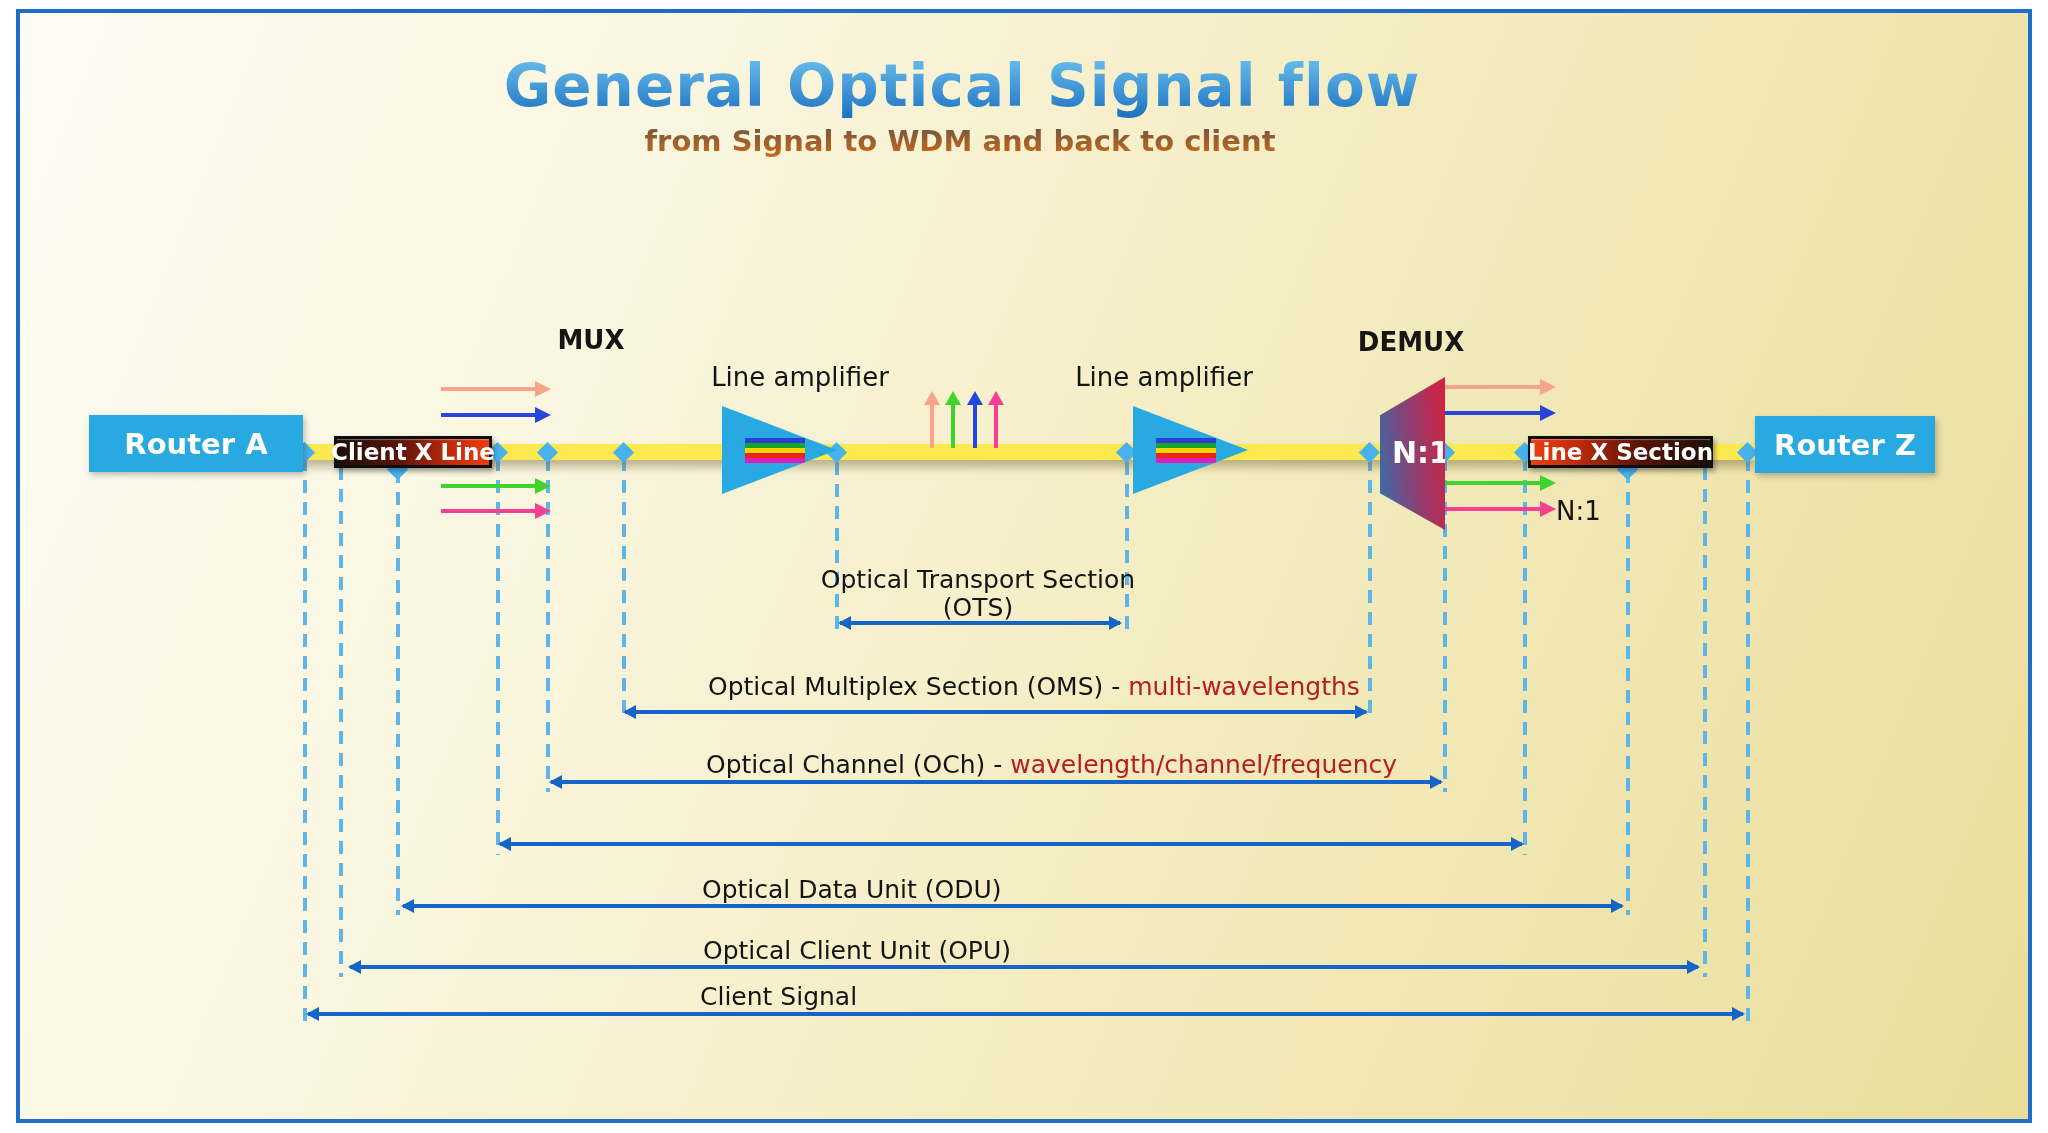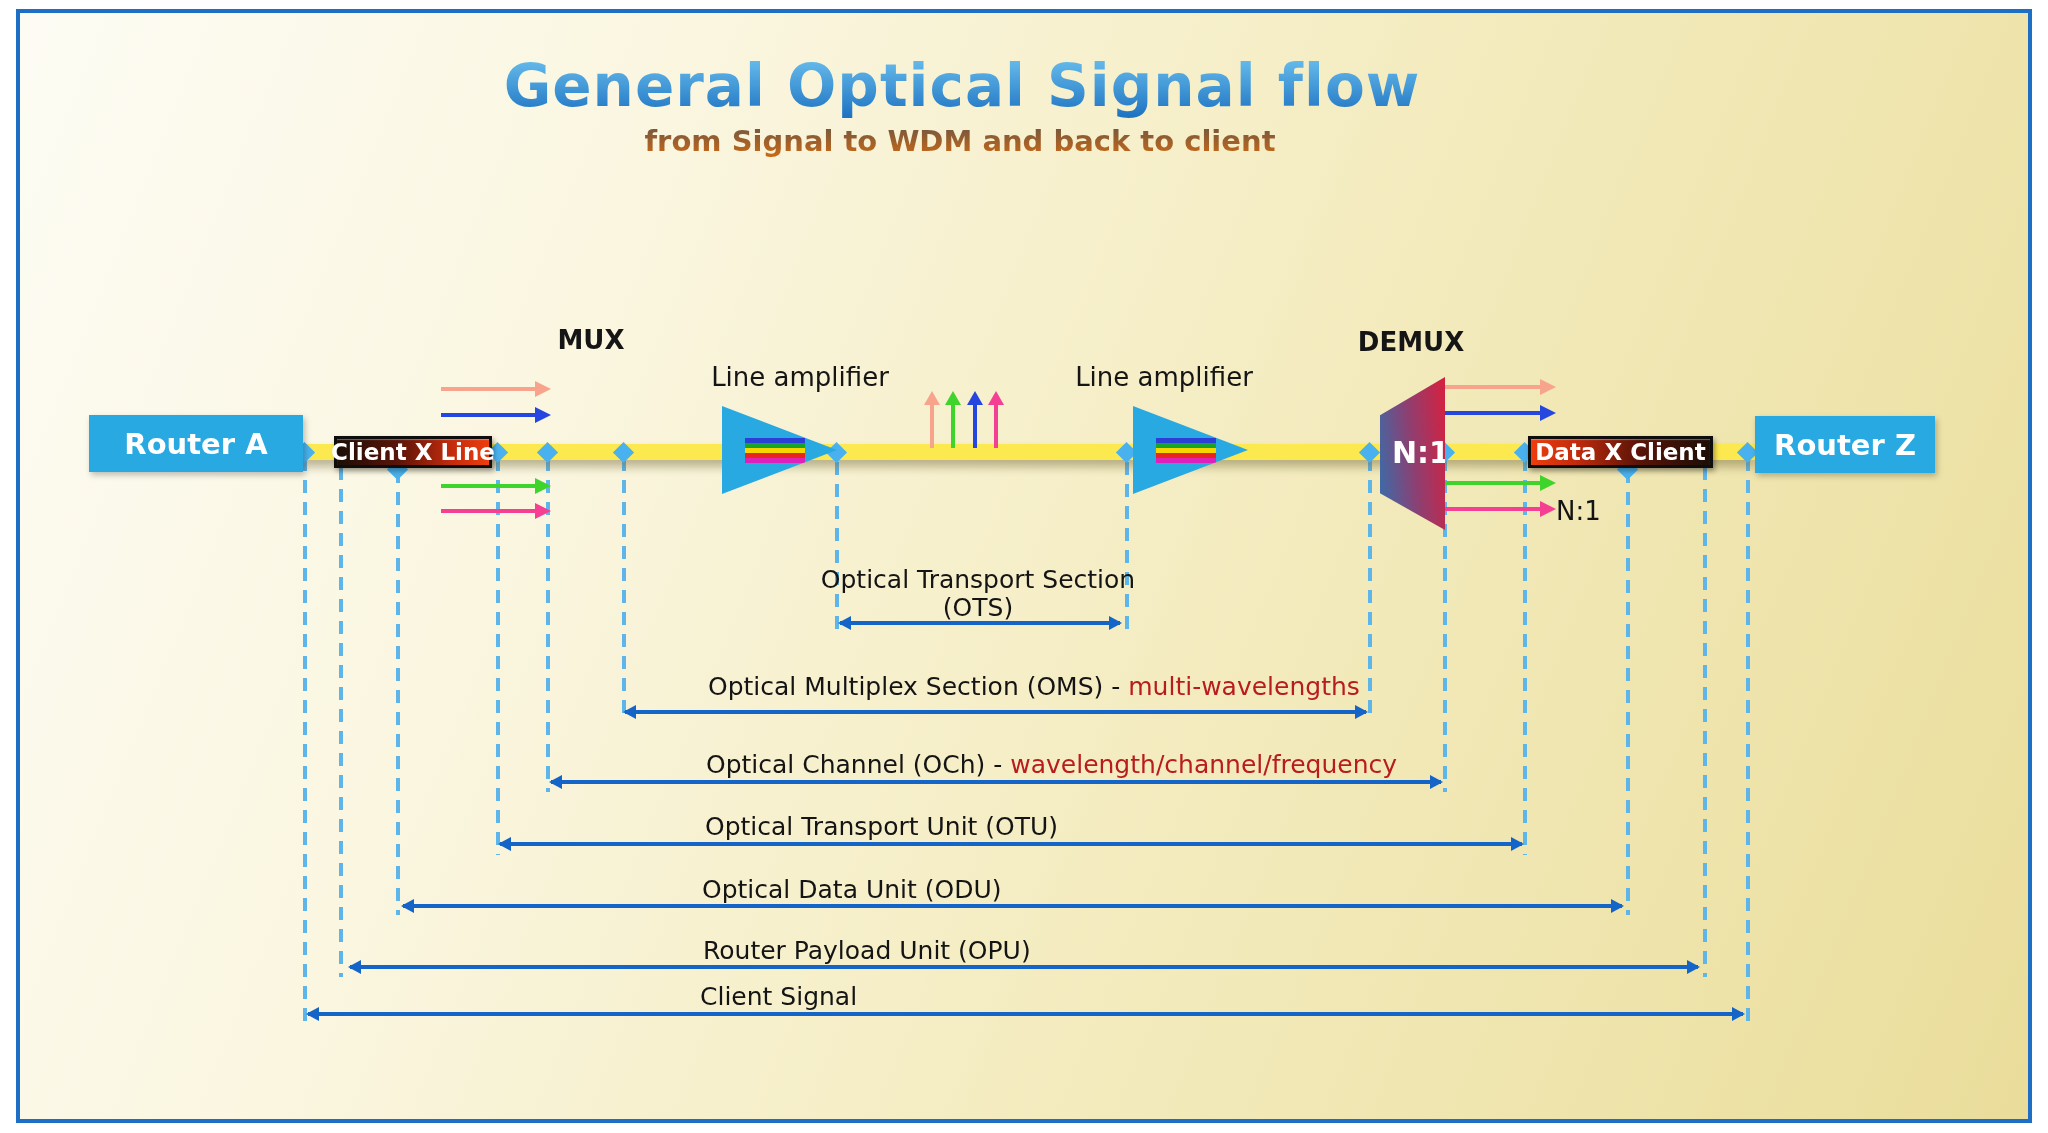--- a/index.html
+++ b/index.html
@@ -109,7 +109,7 @@
     <span>Client X Line</span>
   </div>
   <div class="node codebox lxc" style="left:1528px;top:436px;width:179px;height:26px">
-    <span>Data X Client</span>
+    <span>Line X Section</span>
   </div>
 
   <div class="blabel" style="left:591px;top:325px;font-weight:bold">MUX</div>

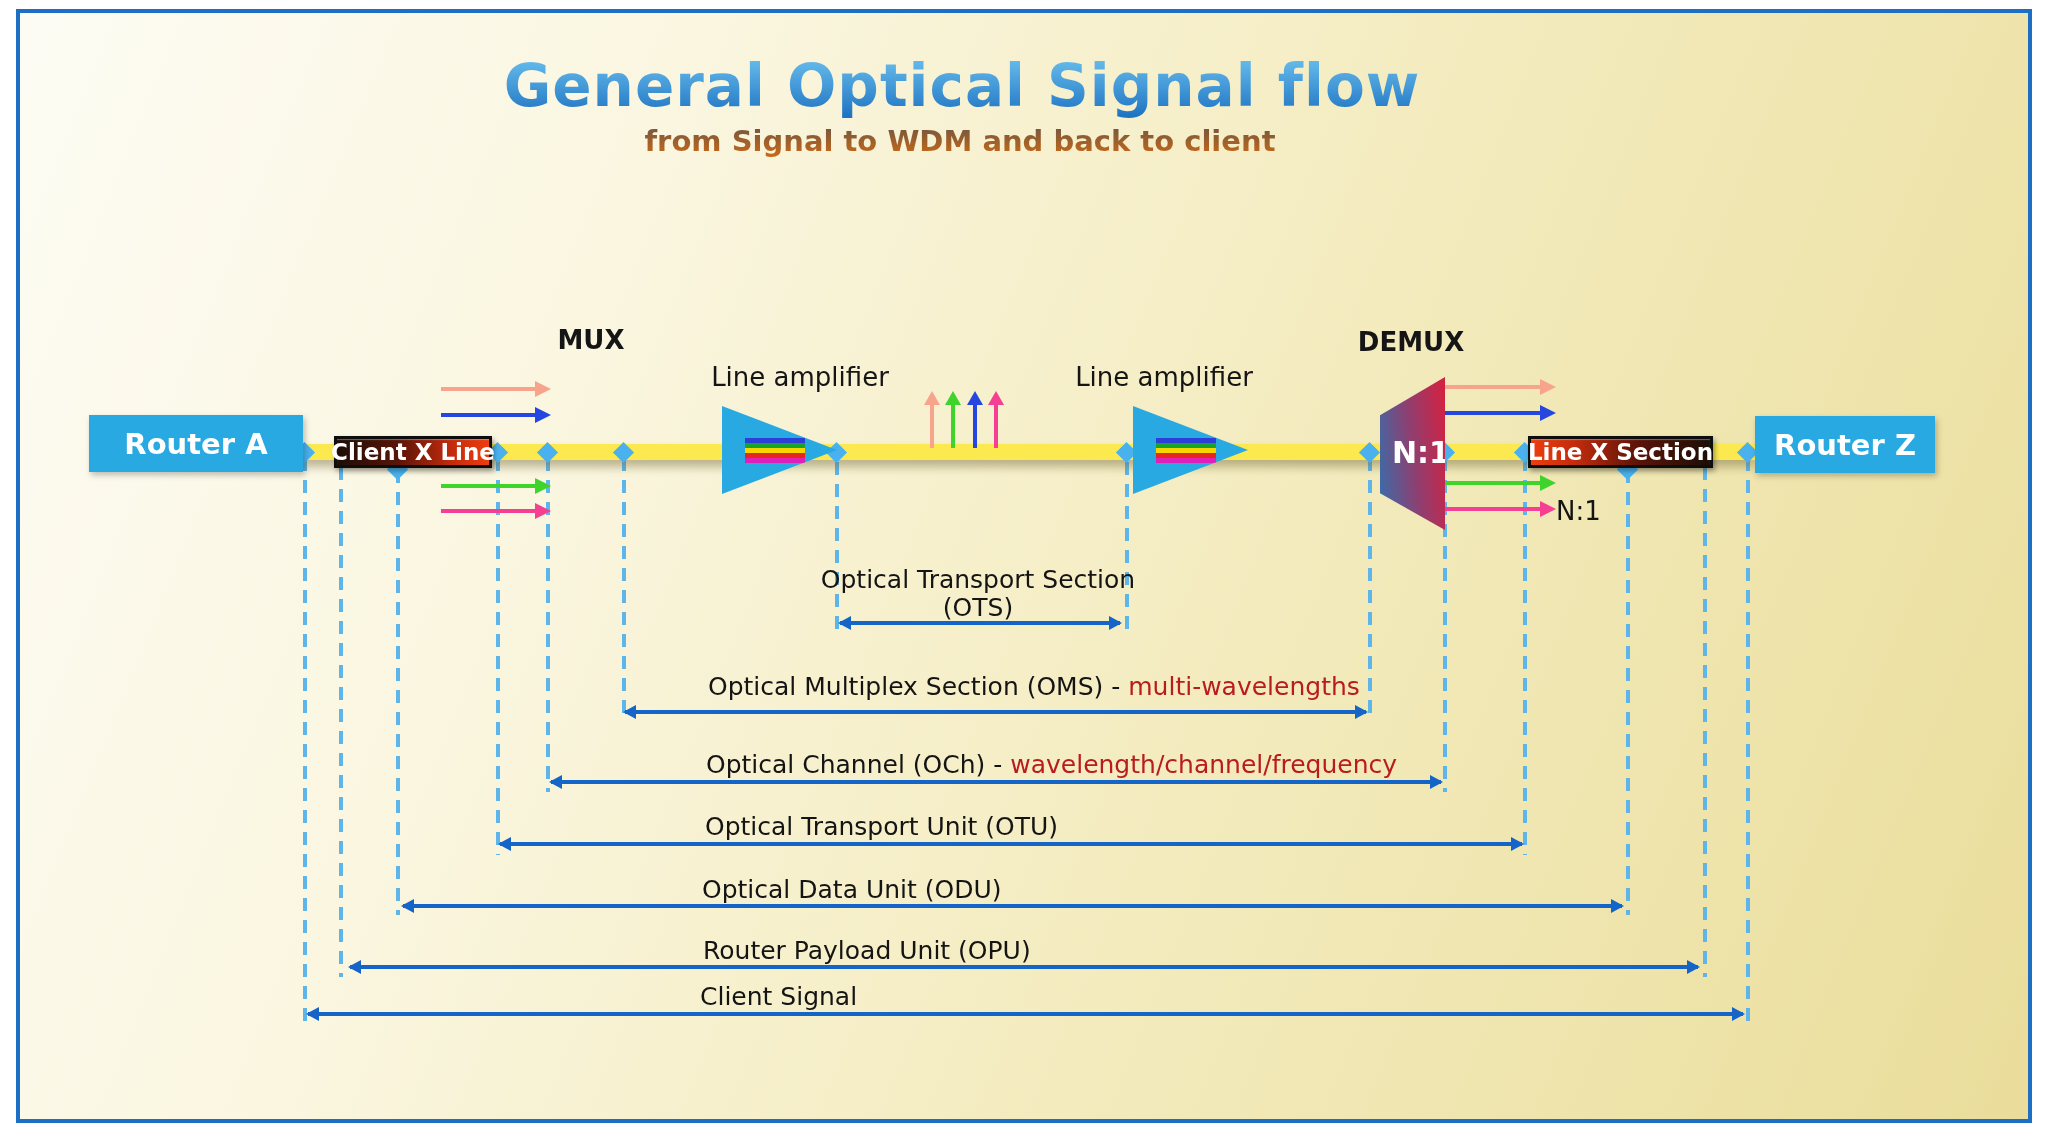--- a/index.html
+++ b/index.html
@@ -171,9 +171,6 @@
   </div>
   <div class="span-arrow" style="left:551px;top:780px;width:890px"></div>
 
-  <div class="span-label" style="left:705px;top:812px">
-    <span>Optical Transport Unit (OTU)</span>
-  </div>
   <div class="span-arrow" style="left:500px;top:842px;width:1022px"></div>
 
   <div class="span-label" style="left:702px;top:875px">

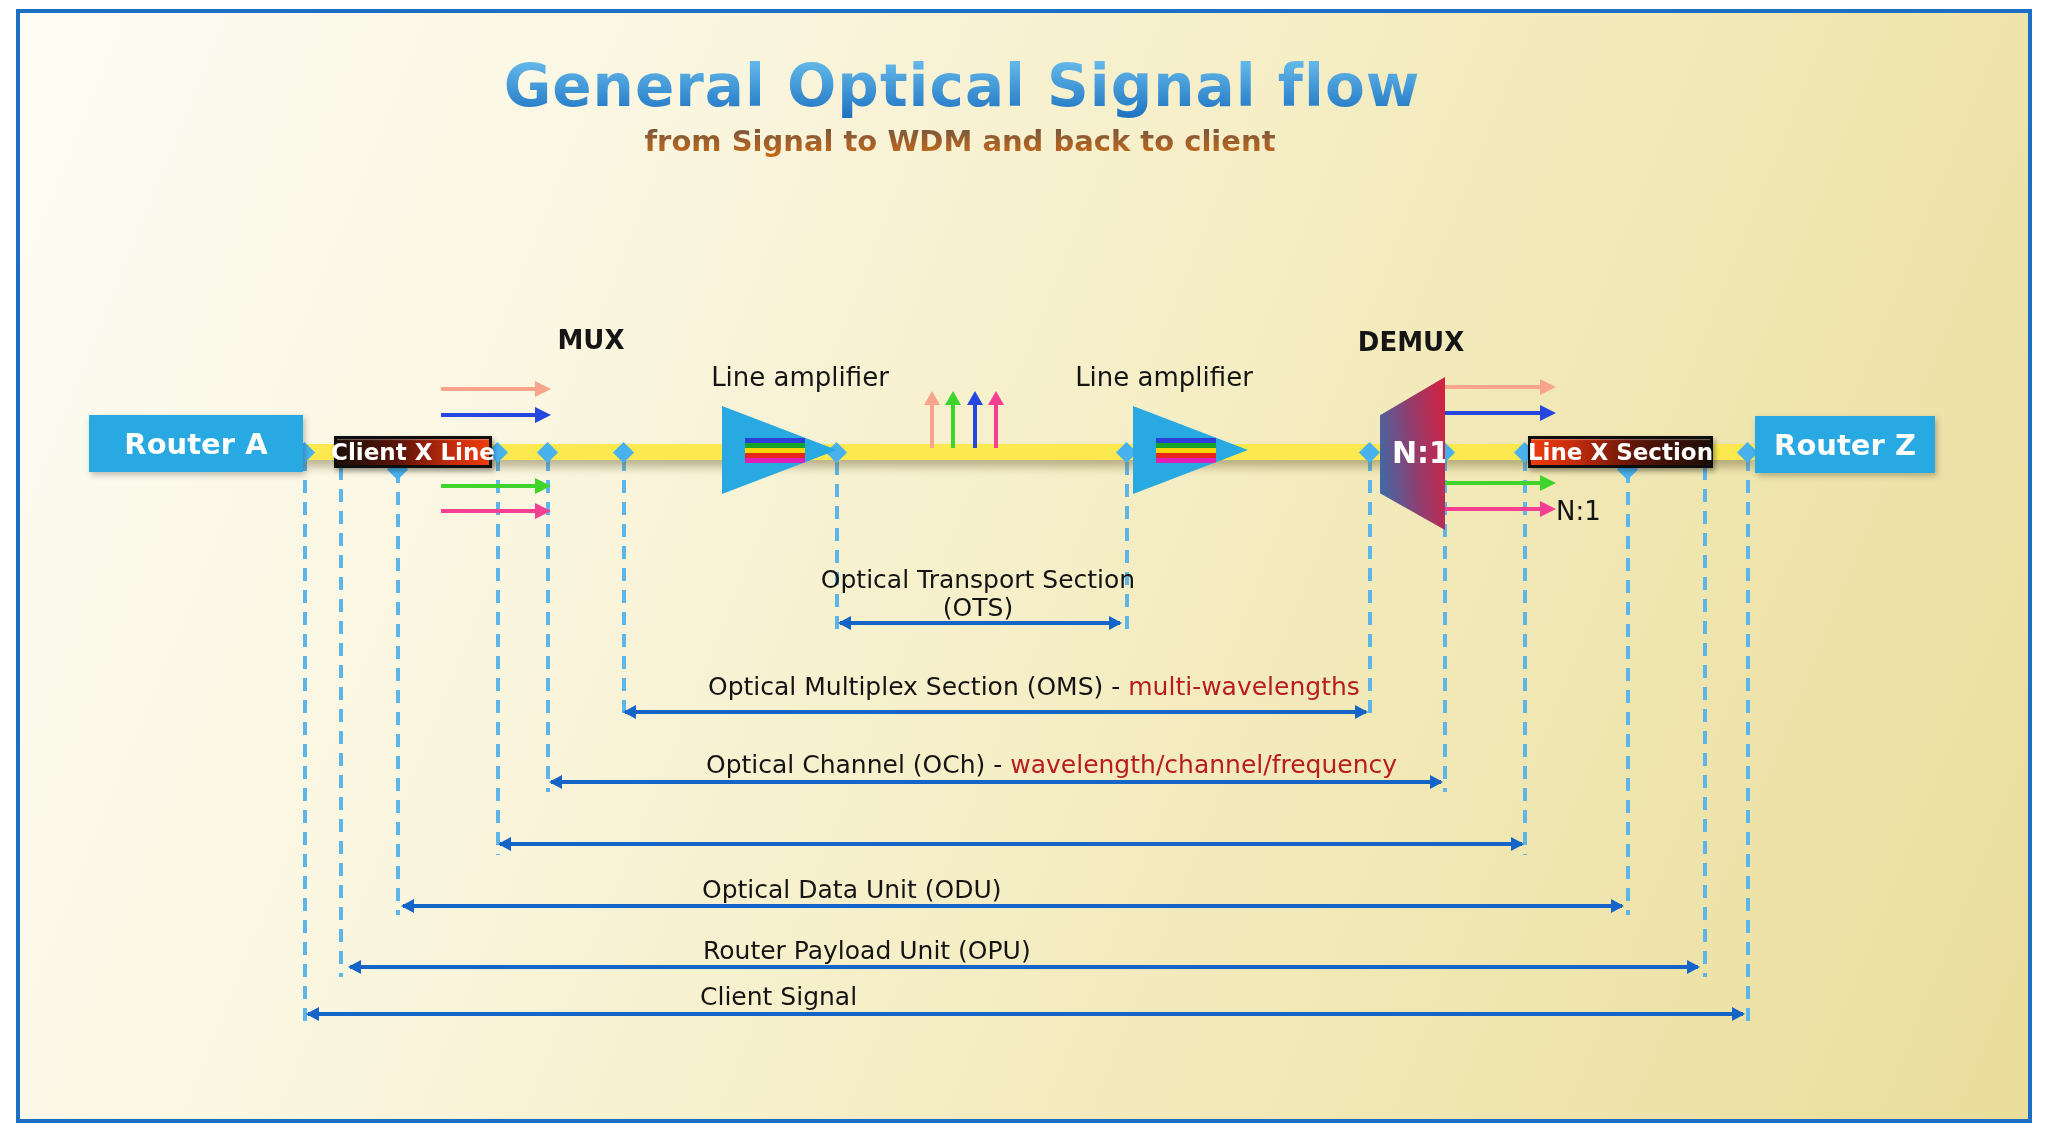--- a/index.html
+++ b/index.html
@@ -179,7 +179,7 @@
   <div class="span-arrow" style="left:403px;top:904px;width:1219px"></div>
 
   <div class="span-label" style="left:703px;top:936px">
-    <span>Router Payload Unit (OPU)</span>
+    <span>Optical Client Unit (OPU)</span>
   </div>
   <div class="span-arrow" style="left:350px;top:965px;width:1348px"></div>
 

